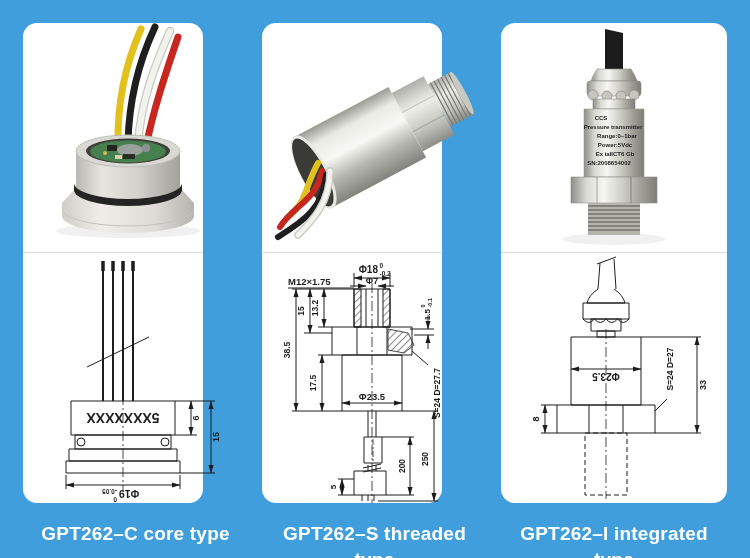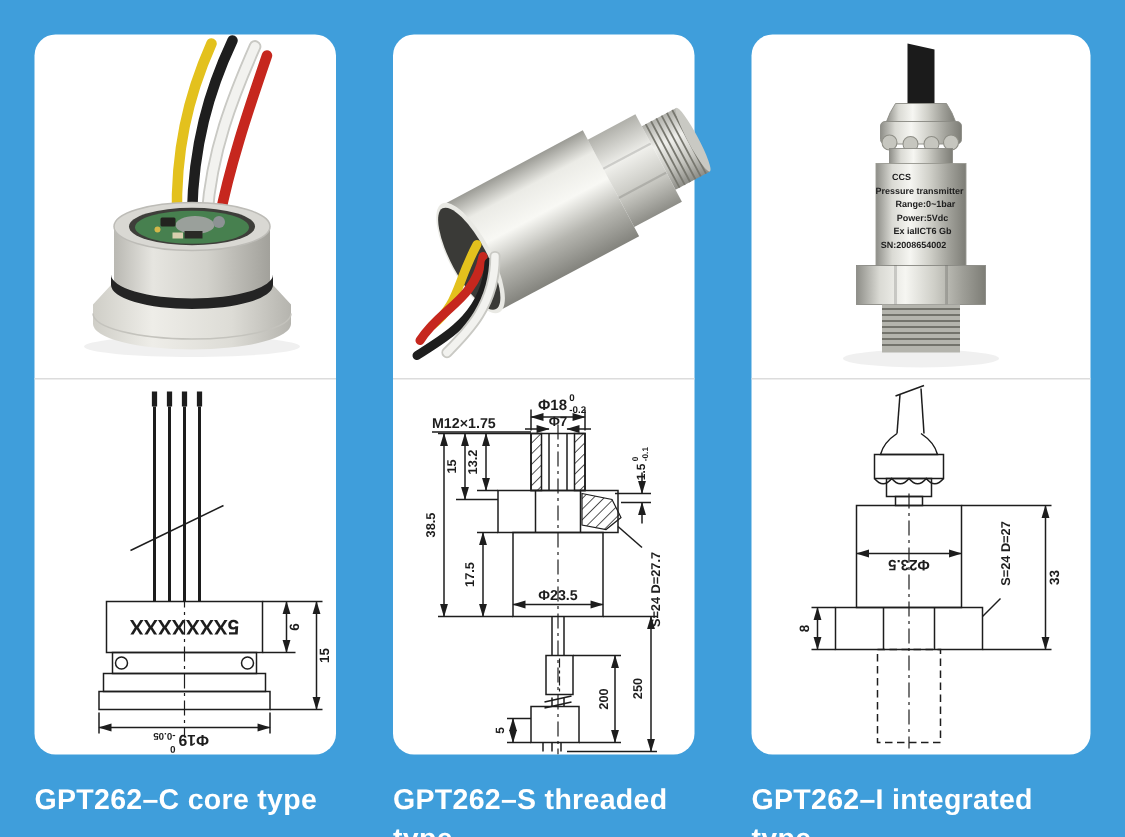--- a/index.html
+++ b/index.html
@@ -5,7 +5,7 @@
   html,body{margin:0;padding:0;}
   .stage{position:relative;width:750px;height:558px;background:#3F9EDB;overflow:hidden;
          font-family:"Liberation Sans",sans-serif;}
-  .card{position:absolute;top:23px;width:201px;height:480px;background:#fff;border-radius:14px;}
+  .card{position:absolute;top:23px;width:180px;height:480px;background:#fff;border-radius:14px;}
   .card .photo{position:absolute;top:0;left:0;width:225px;height:229px;}
   .card .divider{position:absolute;top:229px;left:0;width:100%;height:1px;background:#dcdcdc;}
   .card .drawing{position:absolute;top:230px;left:0;width:225px;height:250px;}

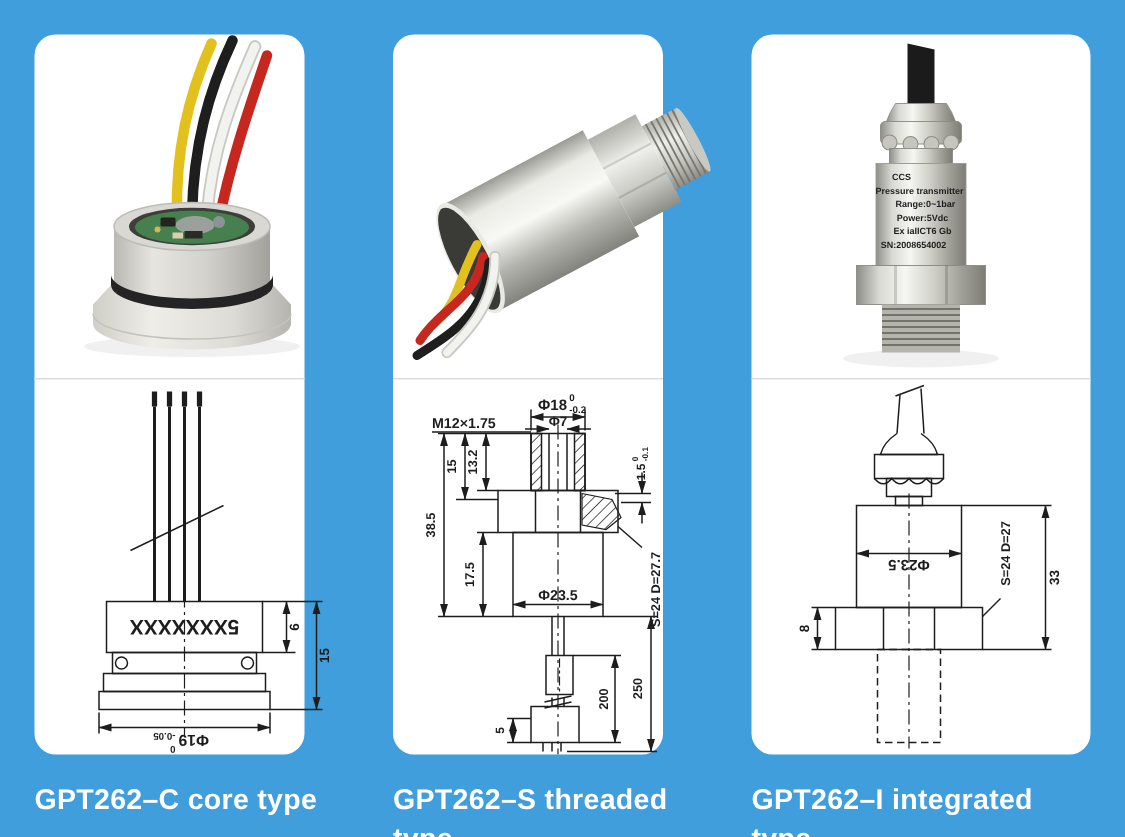--- a/index.html
+++ b/index.html
@@ -9,7 +9,7 @@
   .card .photo{position:absolute;top:0;left:0;width:225px;height:229px;}
   .card .divider{position:absolute;top:229px;left:0;width:100%;height:1px;background:#dcdcdc;}
   .card .drawing{position:absolute;top:230px;left:0;width:225px;height:250px;}
-  .caption{position:absolute;top:521px;height:26px;line-height:26px;text-align:left;
+  .caption{position:absolute;top:521px;height:26px;line-height:26px;text-align:center;
            color:#fff;font-size:19px;font-weight:600;letter-spacing:.2px;}
   svg{display:block;}
   svg text{font-family:"Liberation Sans",sans-serif;font-weight:700;fill:#1d1d1d;}

